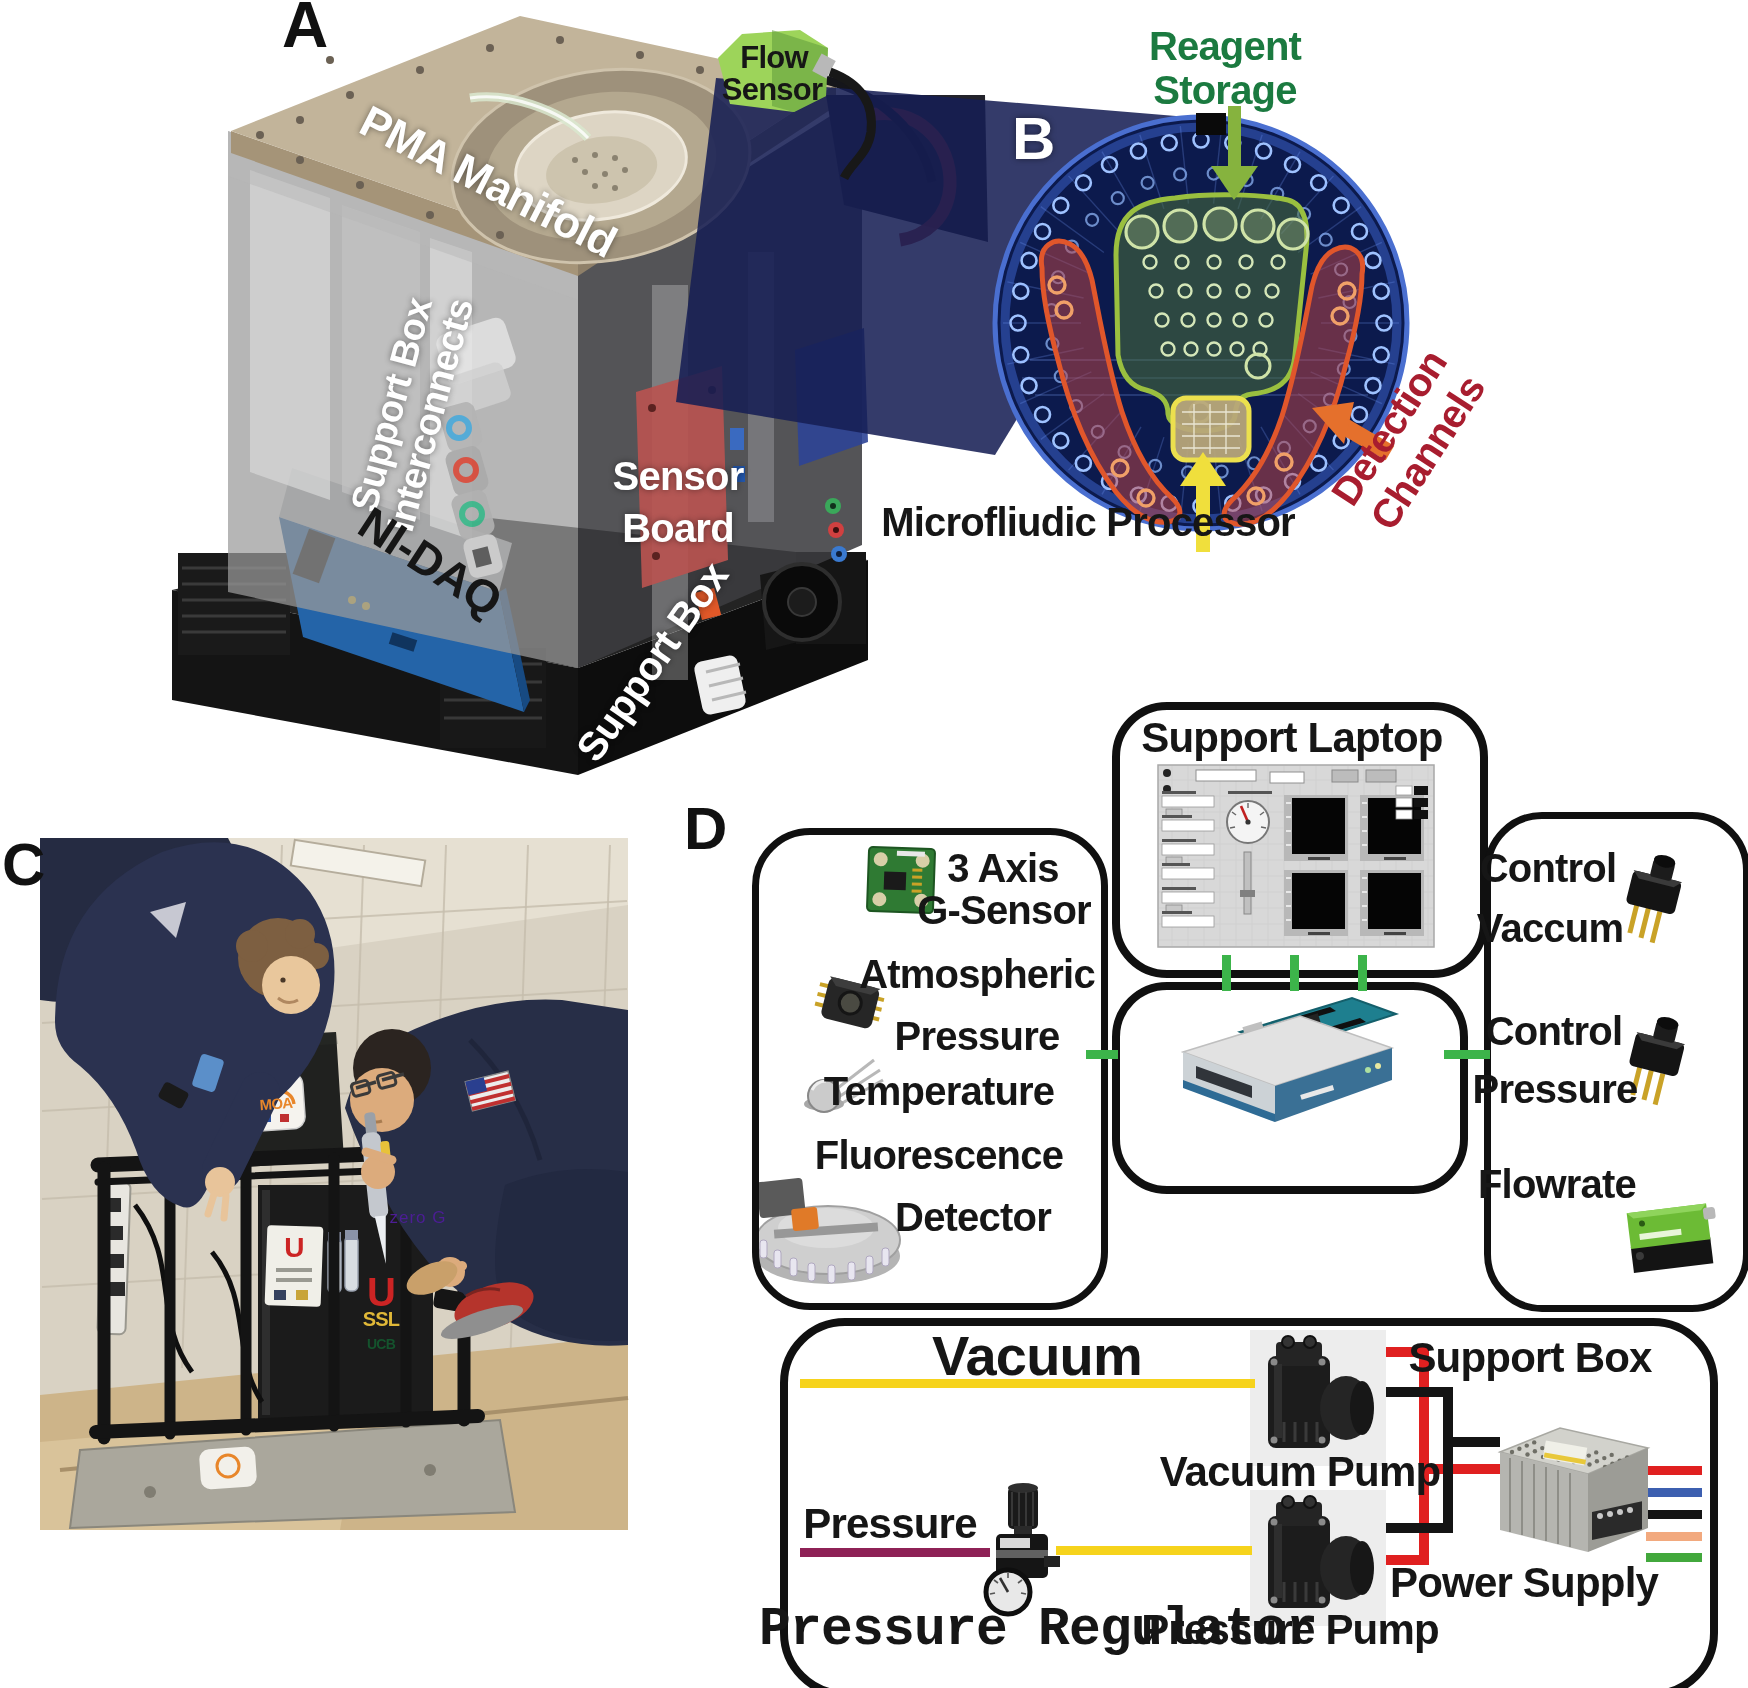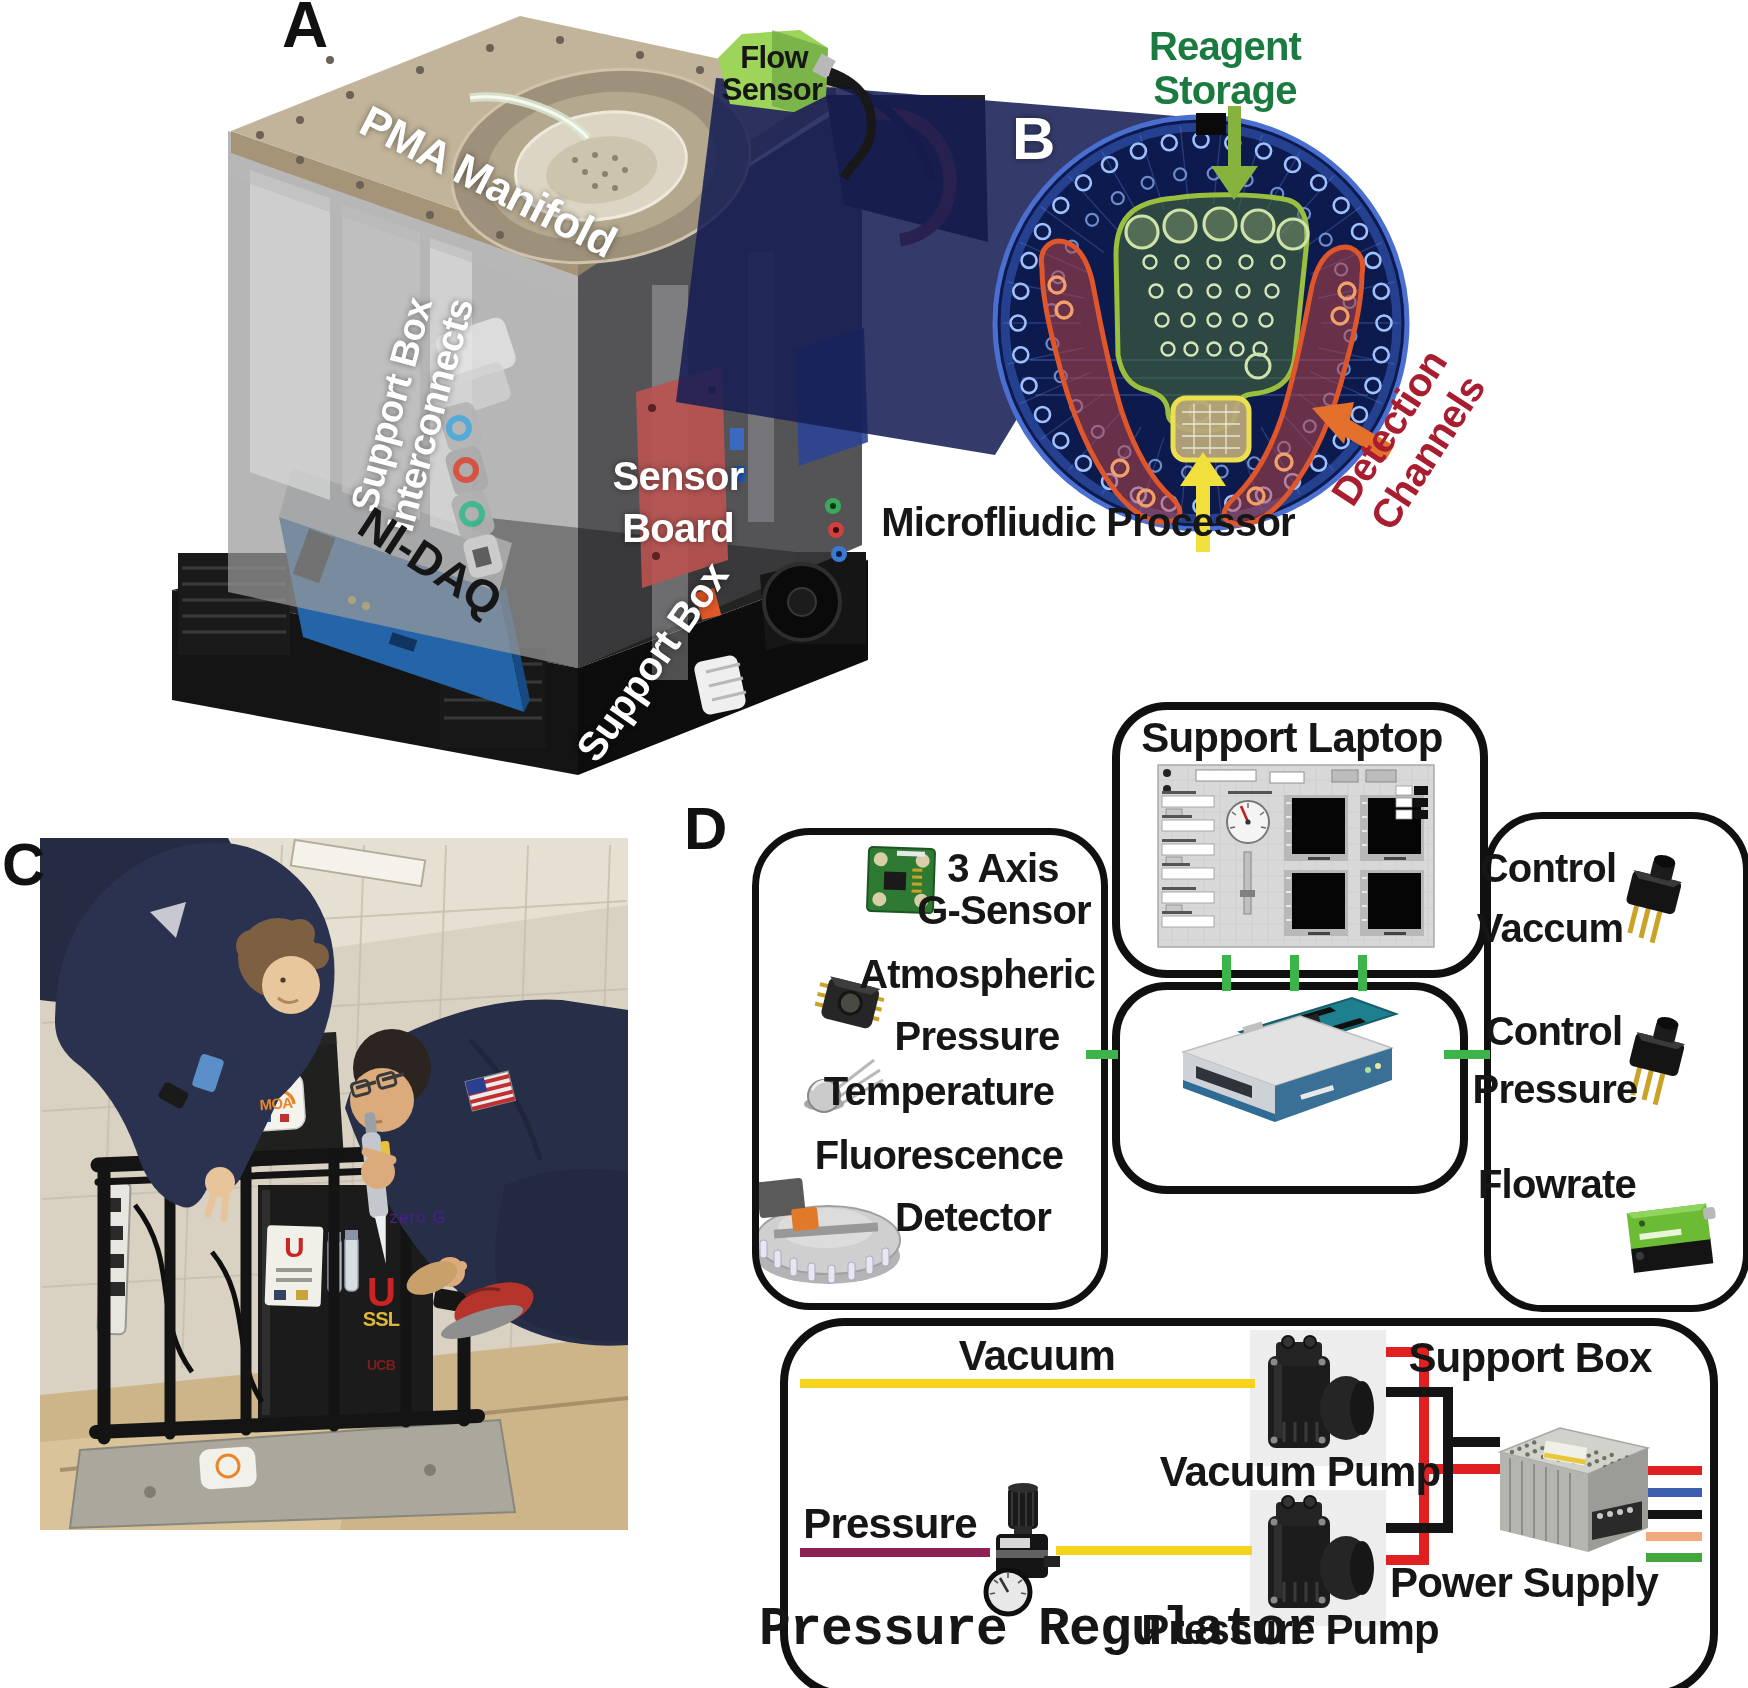--- a/index.html
+++ b/index.html
@@ -882,7 +882,7 @@
   <div class="lbl" style="left:276px;top:1104px;font-size:15px;color:#e8862a;font-weight:700;transform:translate(-50%,-50%) rotate(-4deg);">MOA</div>
   <div class="lbl" style="left:294px;top:1248px;font-size:28px;color:#cc2424;font-weight:700;">U</div>
   <div class="lbl" style="left:381px;top:1320px;font-size:20px;color:#e0b838;font-weight:700;">SSL</div>
-  <div class="lbl" style="left:381px;top:1344px;font-size:14px;color:#7f1d1d;font-weight:700;margin-top:21px;">UCB</div>
+  <div class="lbl" style="left:381px;top:1344px;font-size:14px;color:#14532d;font-weight:700;">UCB</div>
   <div class="lbl" style="left:381px;top:1292px;font-size:40px;color:#cc2424;font-weight:700;">U</div>
 
   <div class="lbl" style="left:1292px;top:738px;font-size:42px;">Support Laptop</div>

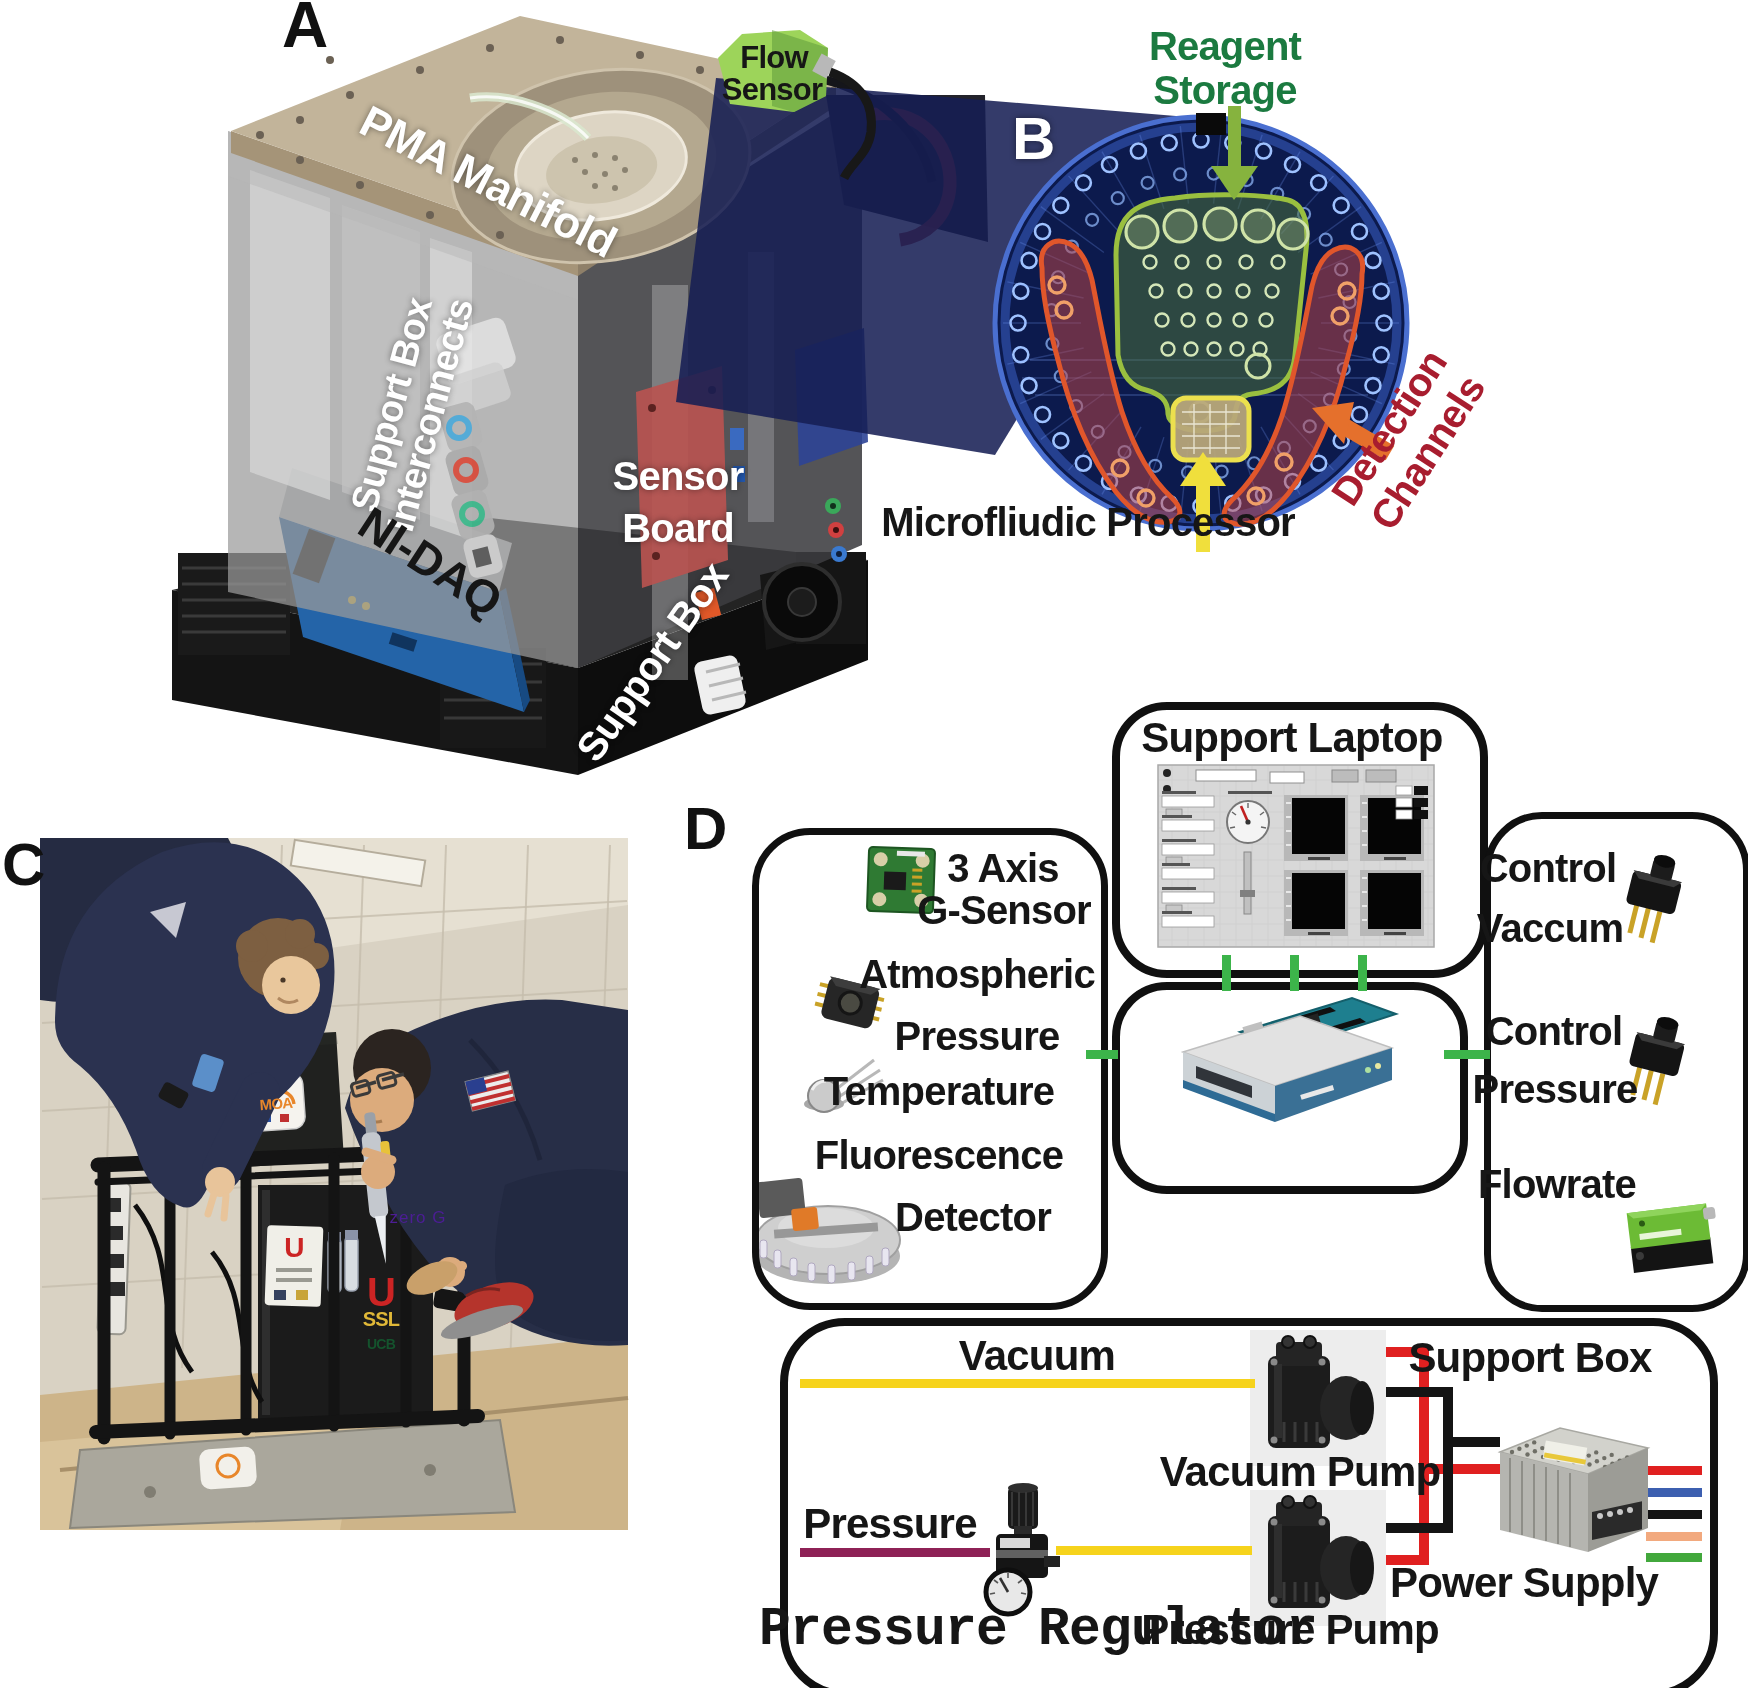--- a/index.html
+++ b/index.html
@@ -901,7 +901,7 @@
   <div class="lbl" style="left:1555px;top:1089px;font-size:40px;">Pressure</div>
   <div class="lbl" style="left:1557px;top:1184px;font-size:40px;">Flowrate</div>
 
-  <div class="lbl" style="left:1037px;top:1356px;font-size:42px;">Vacuum</div>
+  <div class="lbl" style="left:1037px;top:1356px;font-size:56px;">Vacuum</div>
   <div class="lbl" style="left:1530px;top:1358px;font-size:42px;">Support Box</div>
   <div class="lbl" style="left:1300px;top:1472px;font-size:42px;">Vacuum Pump</div>
   <div class="lbl" style="left:1524px;top:1583px;font-size:42px;">Power Supply</div>

